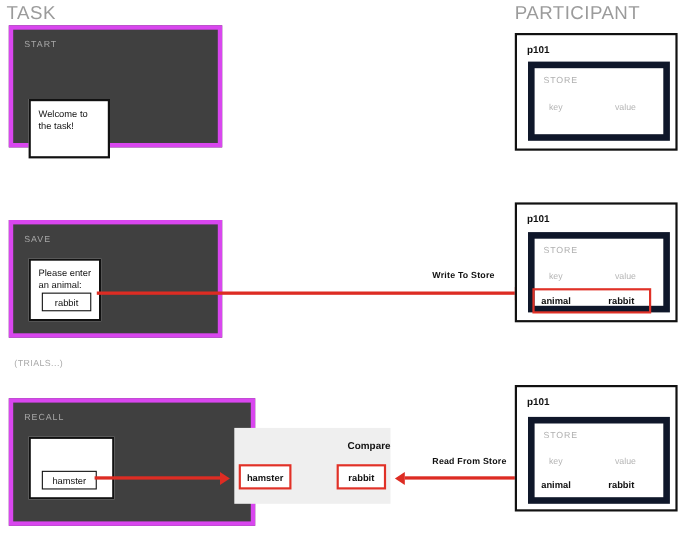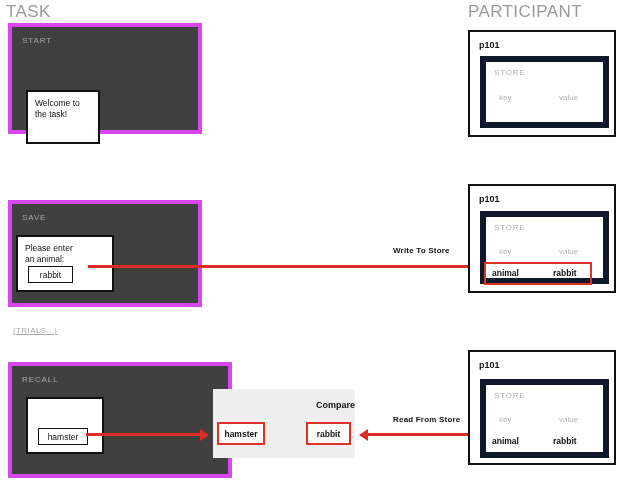--- a/index.html
+++ b/index.html
@@ -220,7 +220,7 @@
 
   <div class="abs task-panel" style="left:8px; top:200px; width:194px; height:107px;">
     <div class="panel-label">SAVE</div>
-    <div class="card" style="left:4px; top:31px; width:98px; height:57px;">
+    <div class="card" style="left:14px; top:31px; width:66px; height:57px;">
       <div class="card-text">Please enter
 an animal:</div>
       <div class="field" style="left:10px; top:29px; width:45px; height:17px;">

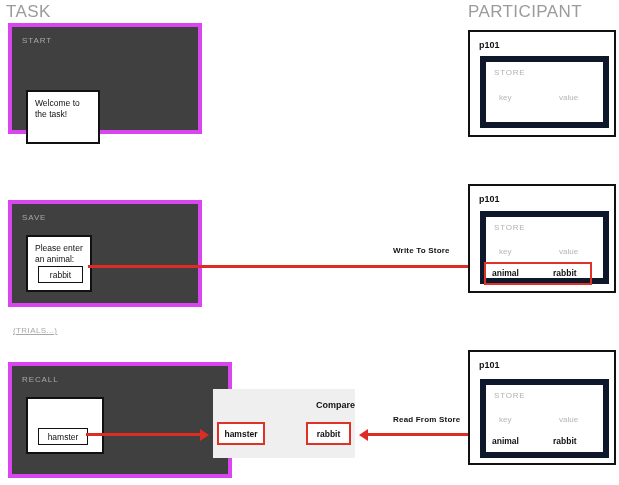--- a/index.html
+++ b/index.html
@@ -246,7 +246,7 @@
     </div>
   </div>
 
-  <div class="trials-note" style="left:13px; top:326px;text-decoration:underline;">(TRIALS...)</div>
+  <div class="trials-note" style="left:13px; top:326px;">(TRIALS...)</div>
 
   <div class="abs task-panel" style="left:8px; top:362px; width:224px; height:116px;">
     <div class="panel-label">RECALL</div>

